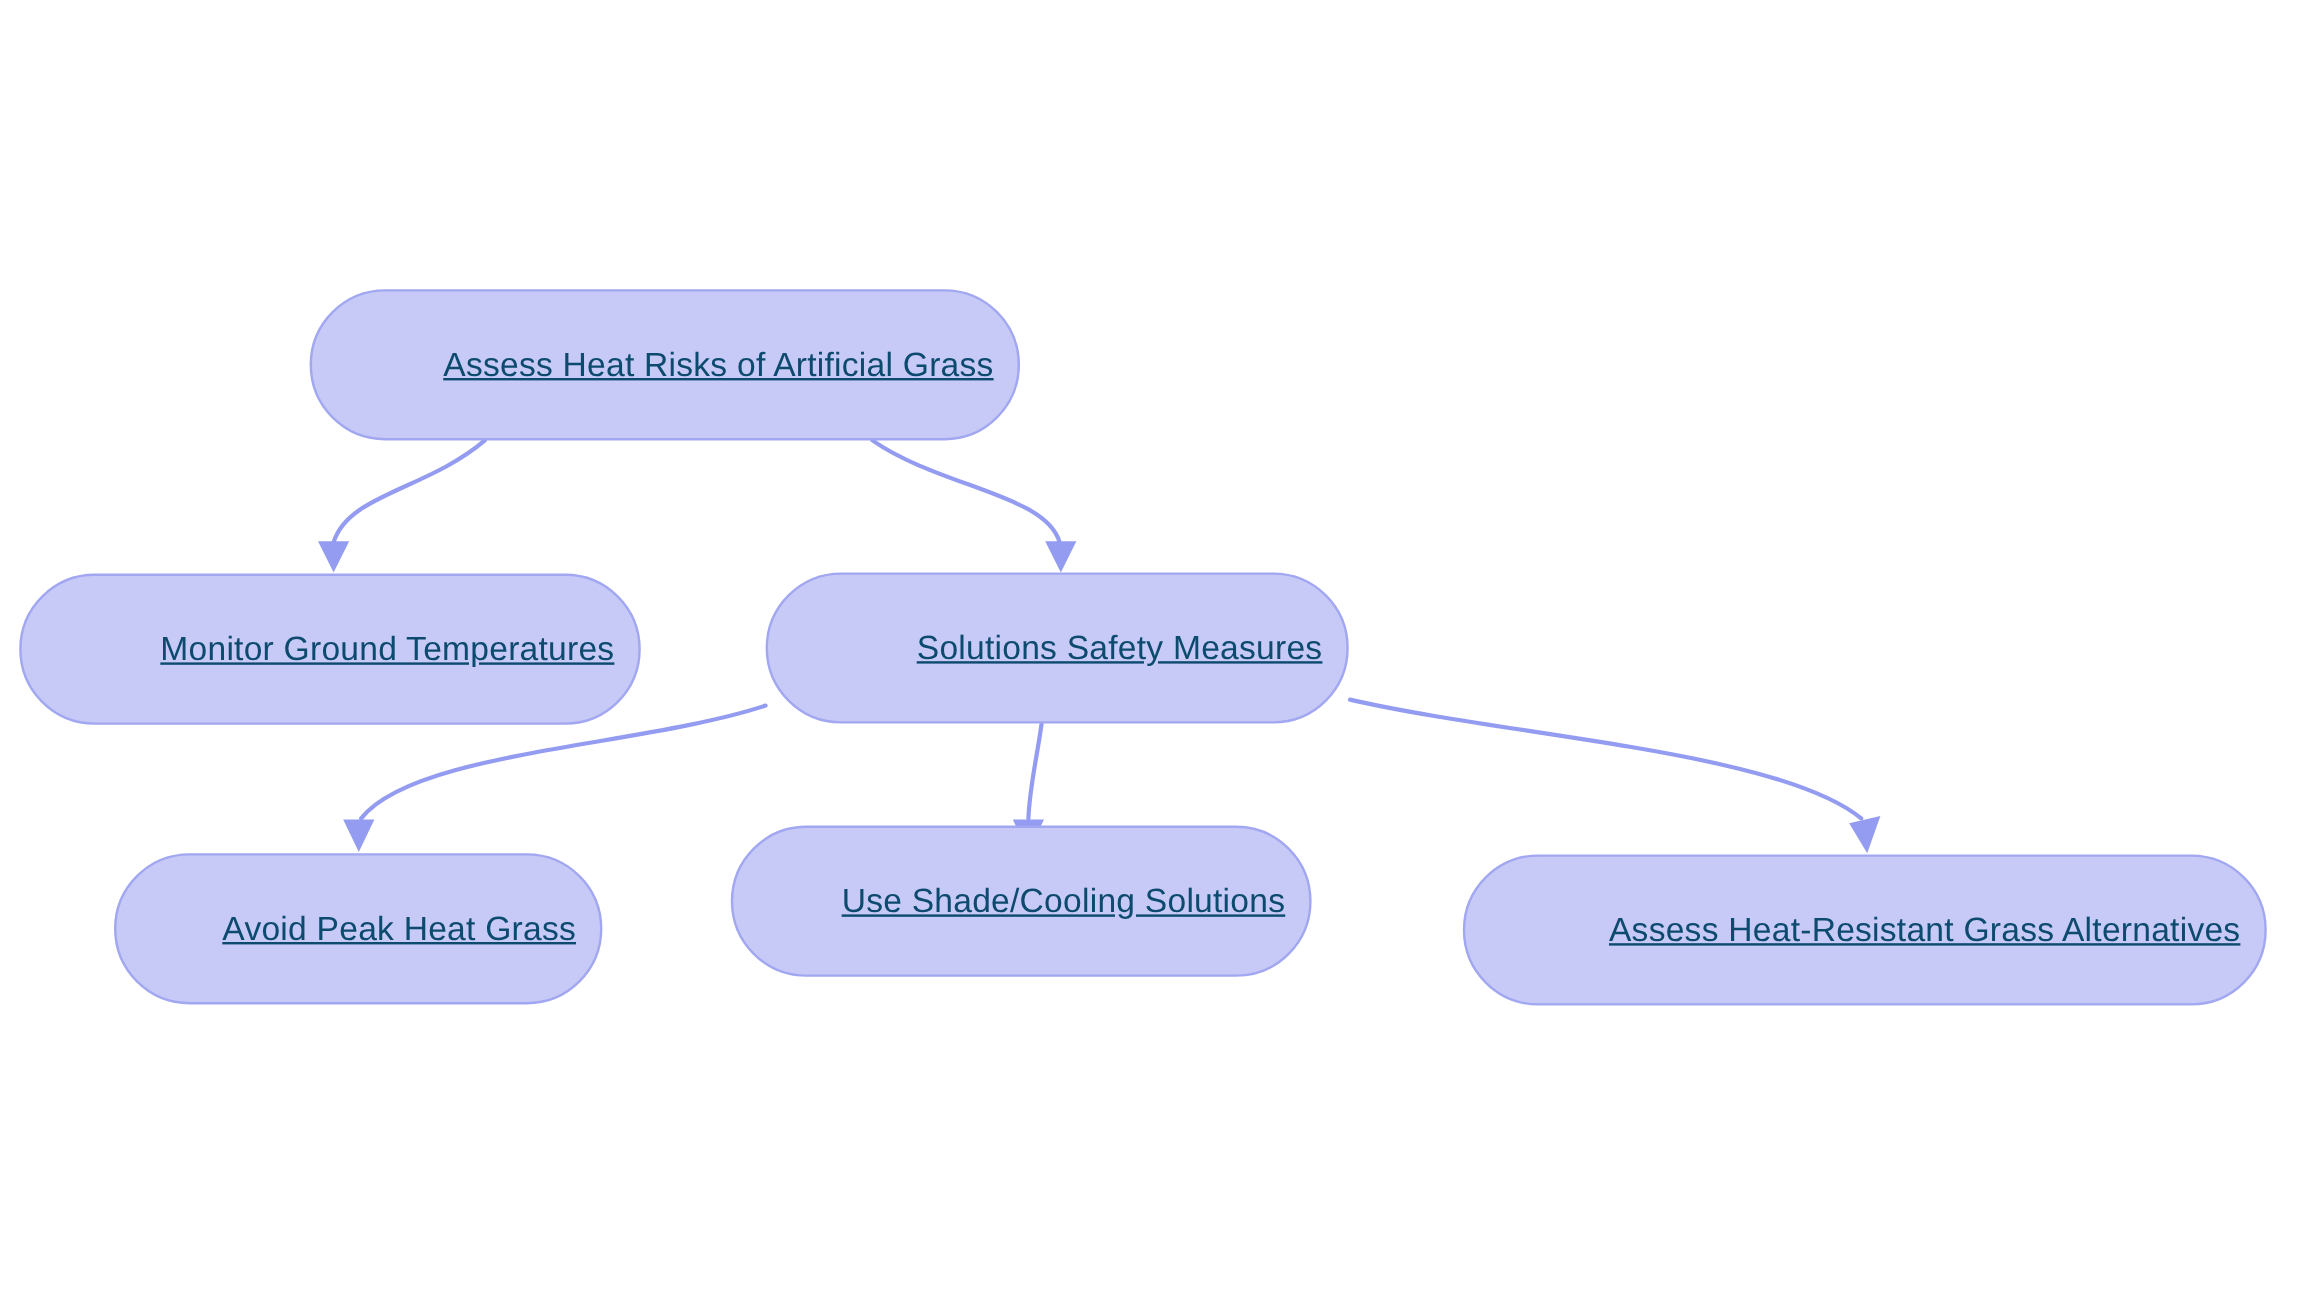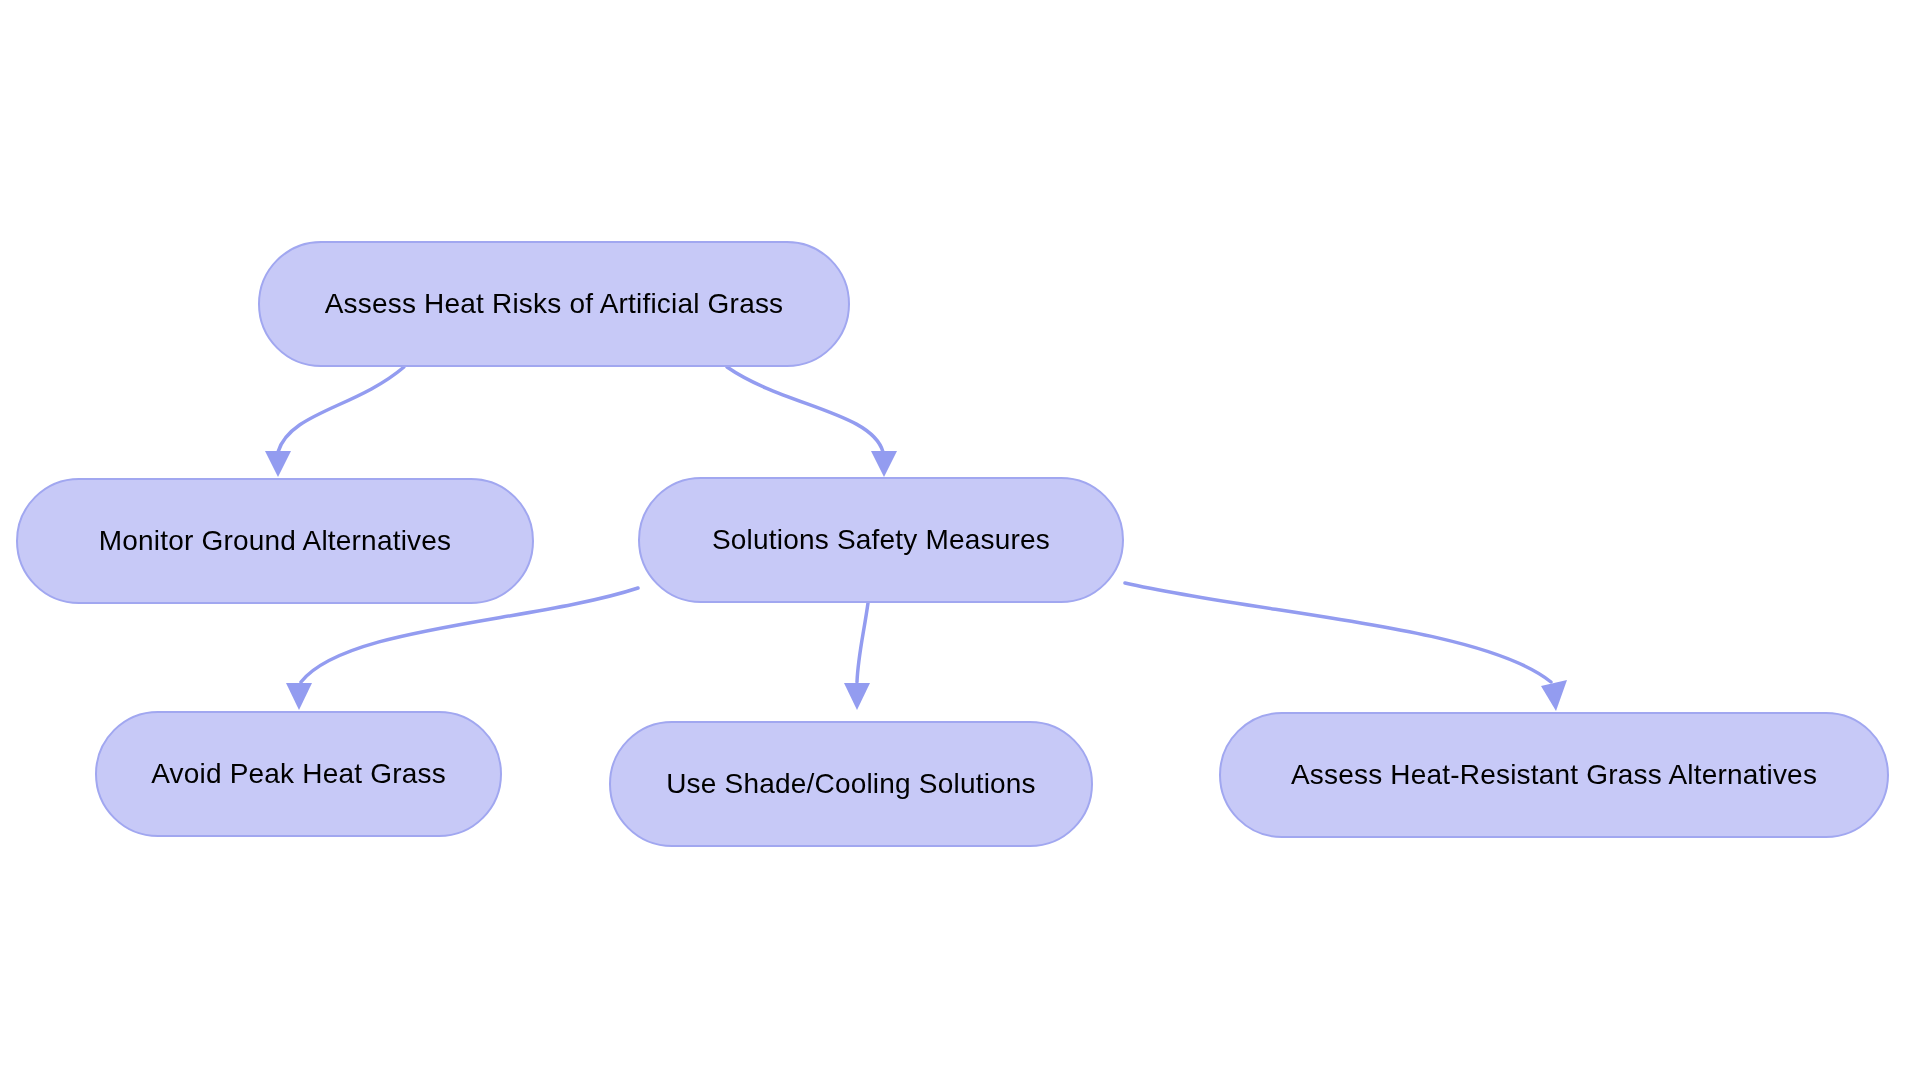--- a/index.html
+++ b/index.html
@@ -41,13 +41,14 @@
     border-radius: 63px;
     display: flex;
     align-items: center;
-    justify-content: center;
+    justify-content: flex-end;
     text-align: center;
     font-size: 28px;
     font-weight: 400;
     letter-spacing: 0.2px;
-    color: #000000;
+    color: #0c4a6e;
     padding: 0 20px;
+    text-decoration: underline;
   }
   .node-assess     { left: 258px;  top: 241px; width: 592px; height: 126px; }
   .node-monitor    { left: 16px;   top: 478px; width: 518px; height: 126px; }

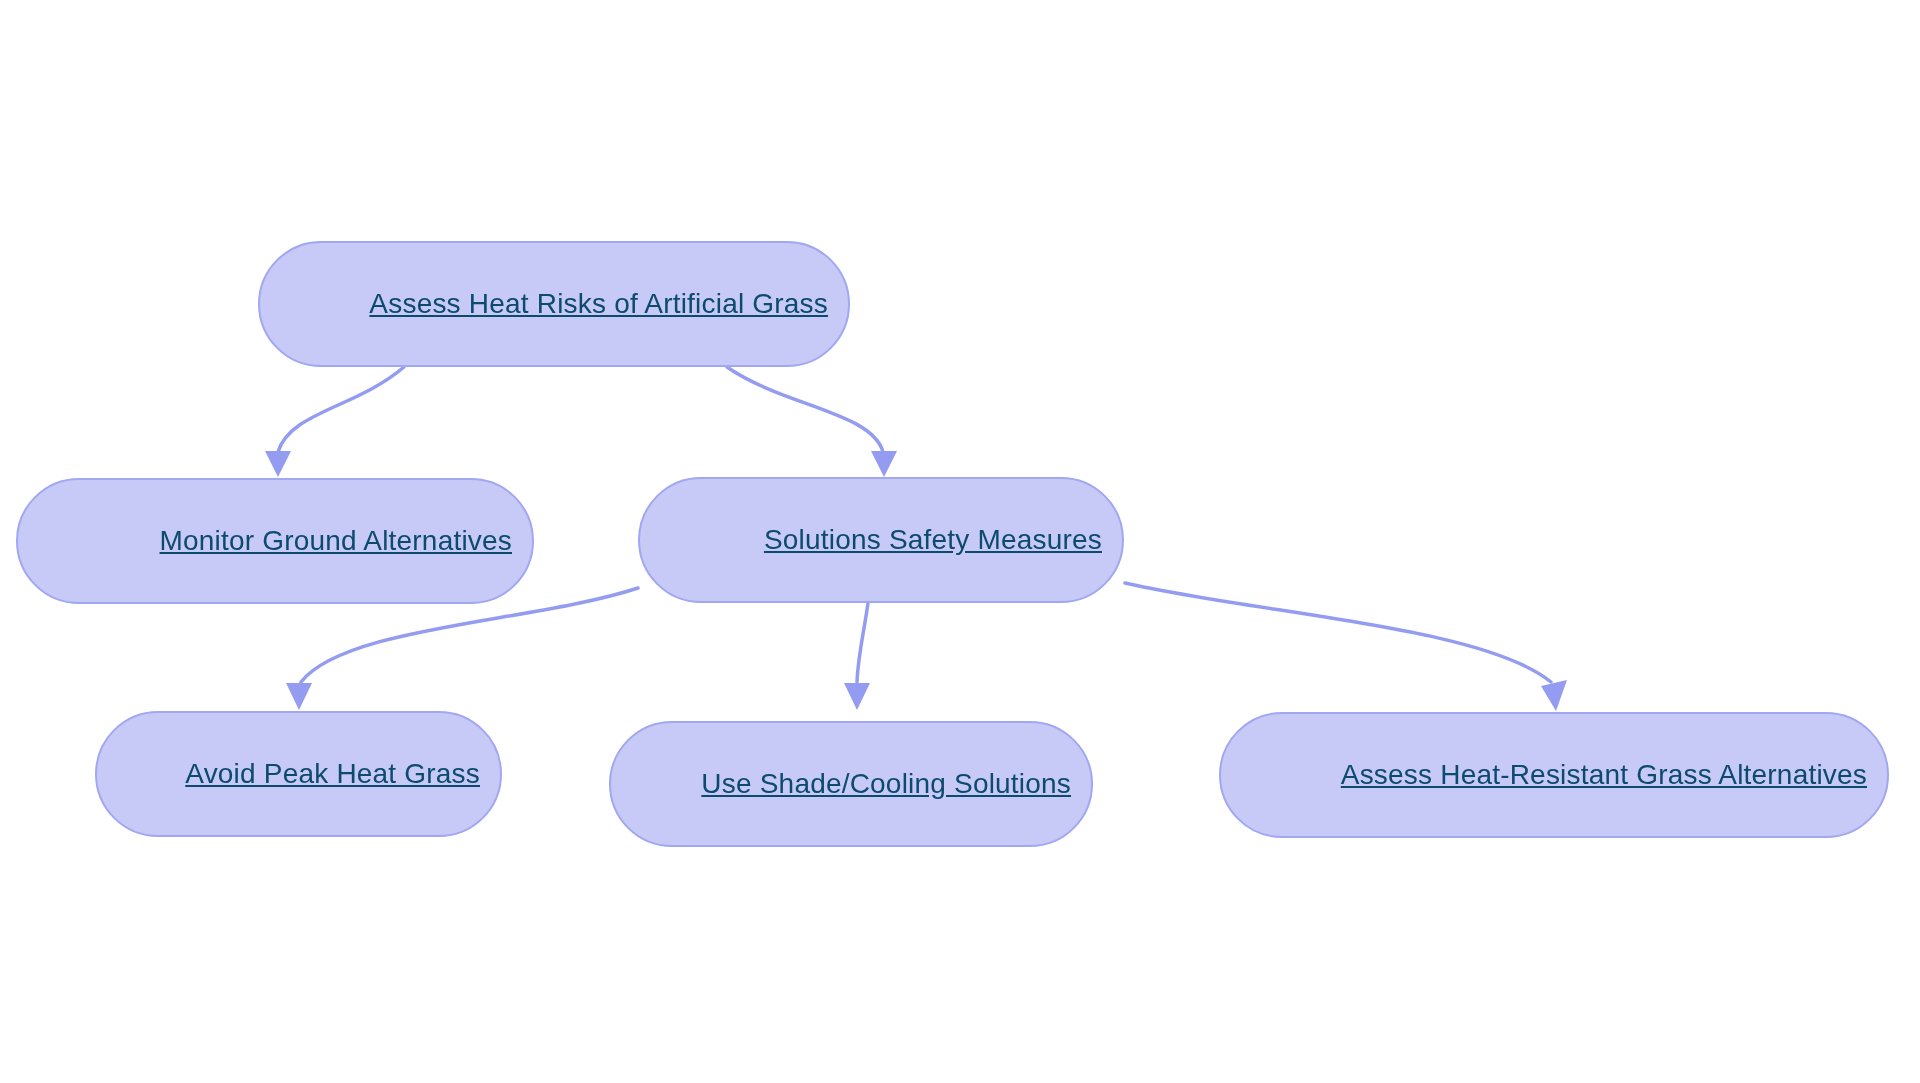--- a/index.html
+++ b/index.html
@@ -95,7 +95,7 @@
   </div>
 
   <div class="node node-monitor">
-    <span>Monitor Ground Alternatives</span>
+    <span>Monitor Ground Temperatures</span>
   </div>
 
   <div class="node node-implement">

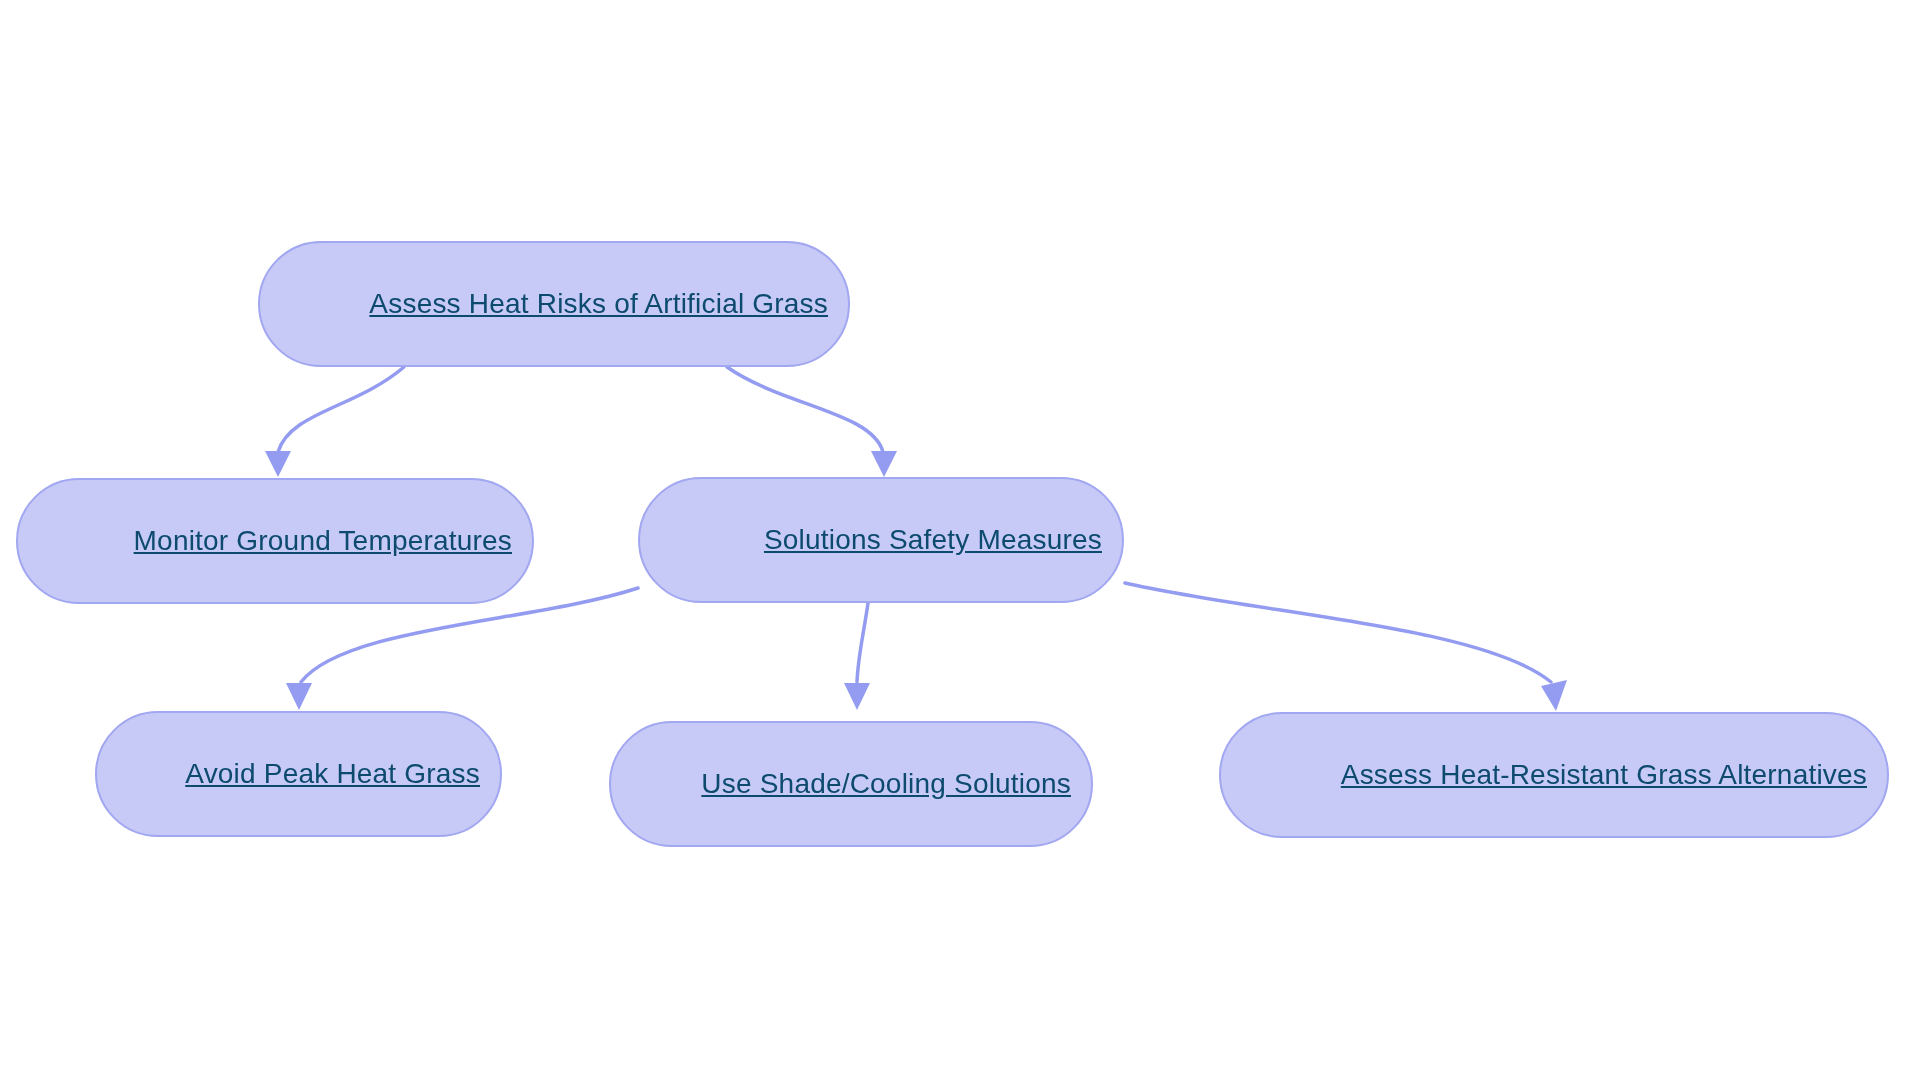--- a/index.html
+++ b/index.html
@@ -54,7 +54,7 @@
   .node-monitor    { left: 16px;   top: 478px; width: 518px; height: 126px; }
   .node-implement  { left: 638px;  top: 477px; width: 486px; height: 126px; }
   .node-avoid      { left: 95px;   top: 711px; width: 407px; height: 126px; }
-  .node-shade      { left: 609px;  top: 721px; width: 484px; height: 126px; }
+  .node-shade      { left: 609px;  top: 688px; width: 484px; height: 126px; }
   .node-alternatives { left: 1219px; top: 712px; width: 670px; height: 126px; }
 </style>
 </head>

